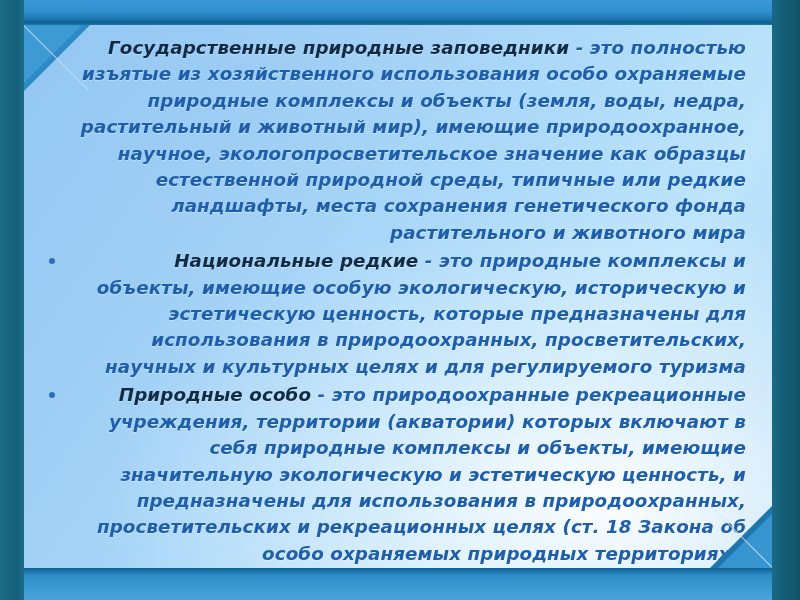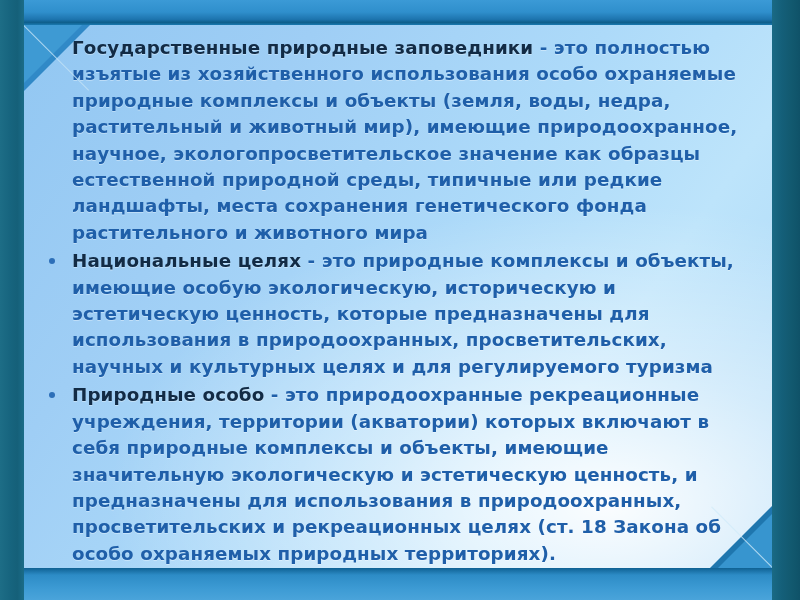--- a/index.html
+++ b/index.html
@@ -146,8 +146,9 @@
     font-weight: bold;
     line-height: 26.4px;
     letter-spacing: 0.1px;
-    text-align: left;
+    text-align: right;
     text-shadow: 0 1px 0 rgba(255,255,255,0.35);
+    font-style: italic;
   }
   .bullet-dot {
     position: absolute;

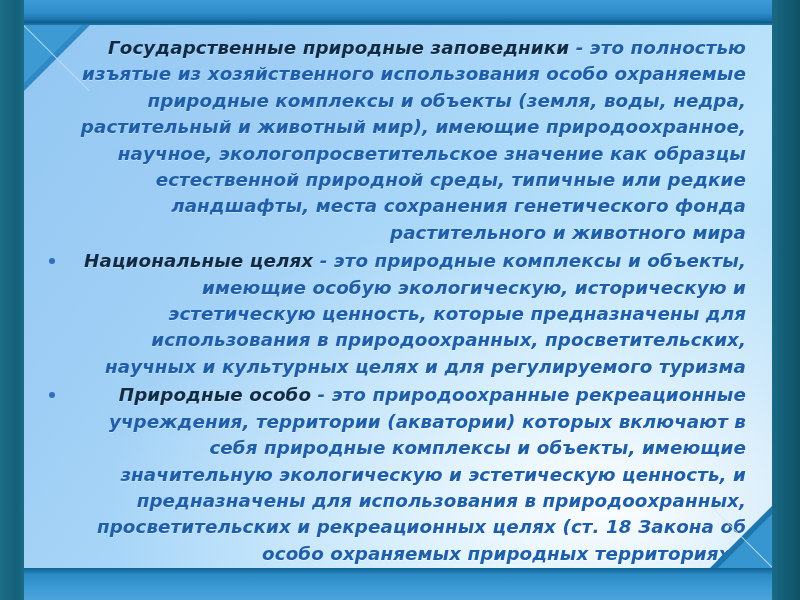--- a/index.html
+++ b/index.html
@@ -194,7 +194,7 @@
 
       <li class="bullet-item">
         <span class="bullet-dot"></span>
-        <span class="lead">Национальные целях</span><span> - это природные комплексы и объекты, имеющие особую экологическую, историческую и эстетическую ценность, которые предназначены для использования в природоохранных, просветительских, научных и культурных целях и для регулируемого туризма</span>
+        <span class="lead">Национальные редкие</span><span> - это природные комплексы и объекты, имеющие особую экологическую, историческую и эстетическую ценность, которые предназначены для использования в природоохранных, просветительских, научных и культурных целях и для регулируемого туризма</span>
       </li>
 
       <li class="bullet-item">

